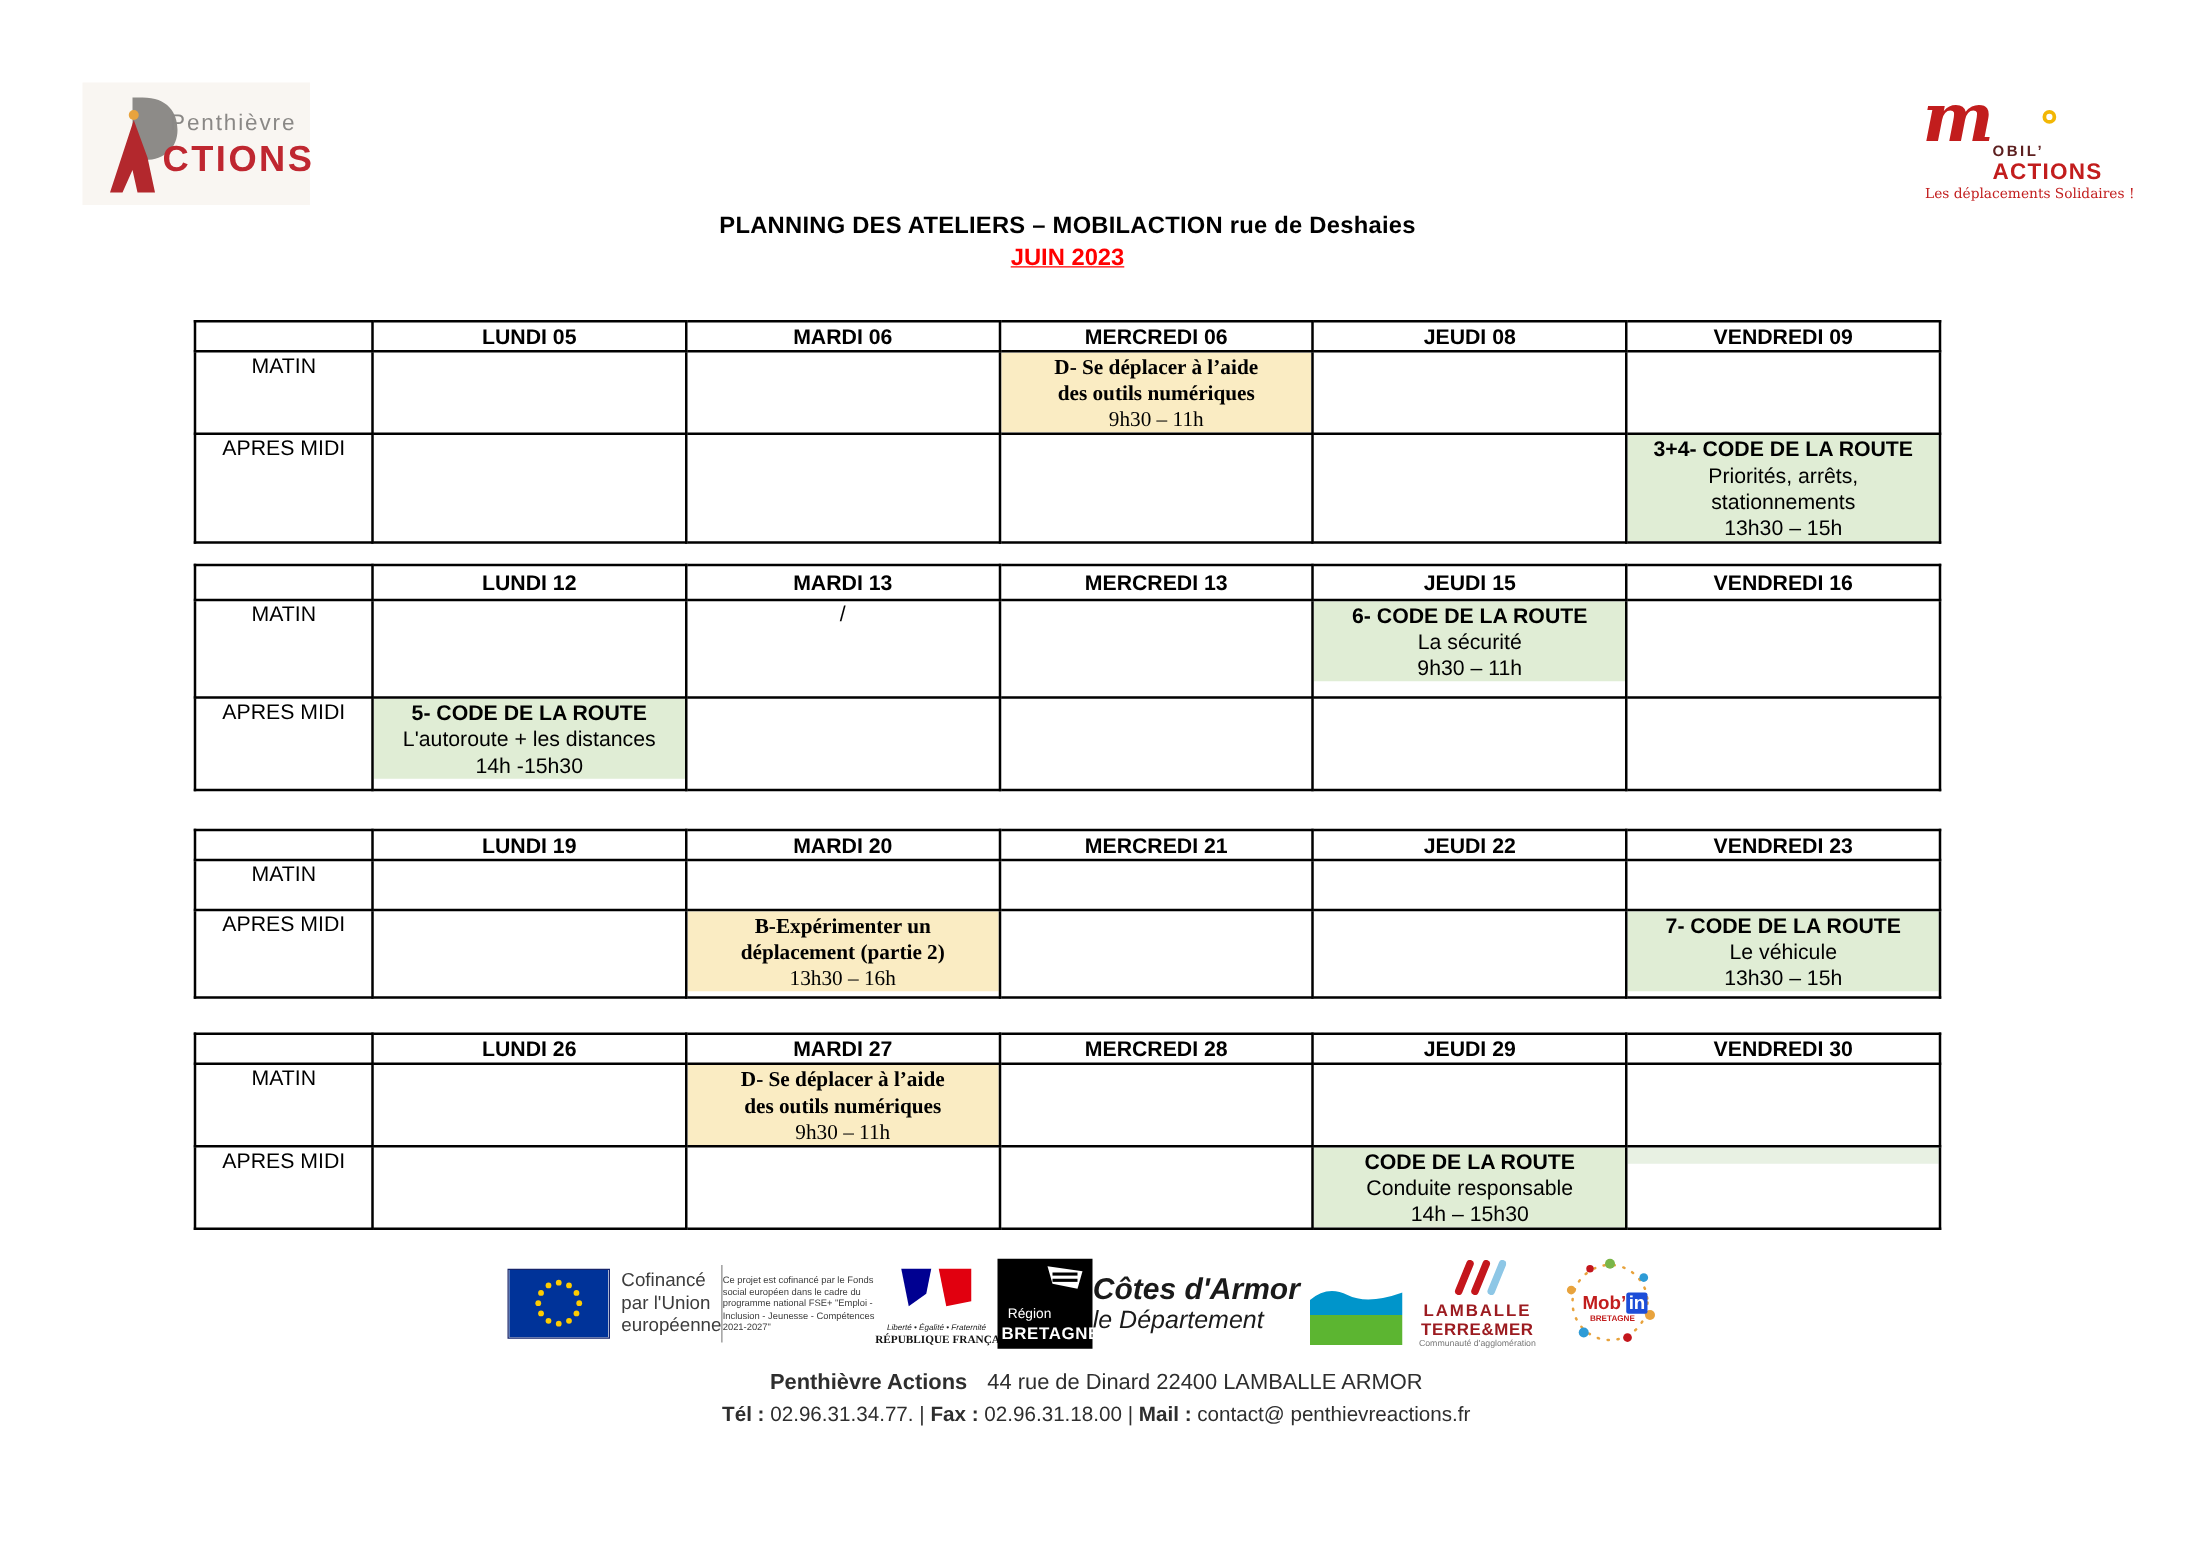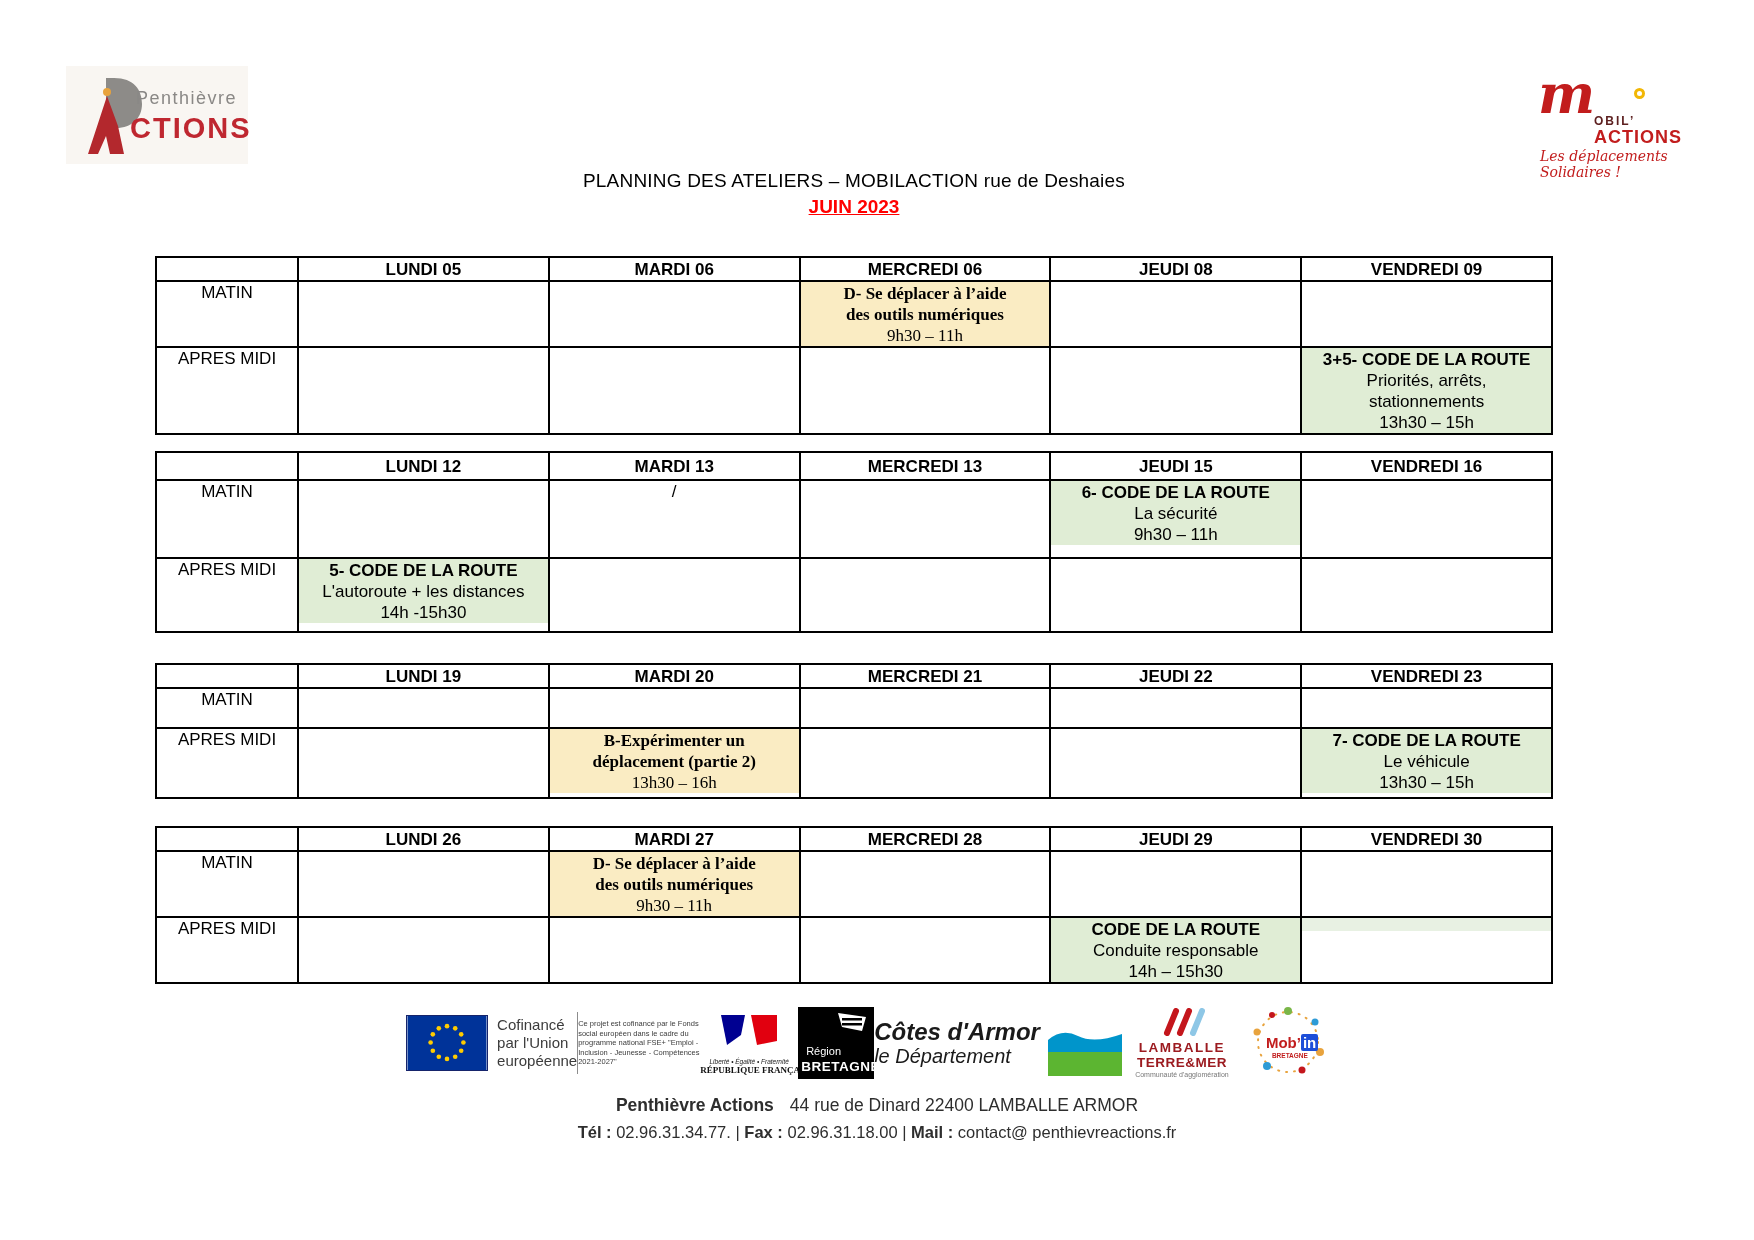--- a/index.html
+++ b/index.html
@@ -17,7 +17,7 @@
   .logo-mb .ring { position:absolute; left:96px; top:14px; width:11px; height:11px; border:3px solid #f2b705; border-radius:50%; }
   .logo-mb .obil { position:absolute; left:56px; top:40px; font-size:12px; font-weight:bold; letter-spacing:2px; color:#5d2020; }
   .logo-mb .actions { position:absolute; left:56px; top:53px; font-size:18px; font-weight:bold; letter-spacing:1px; color:#c21d1d; }
-  .logo-mb .tagline { position:absolute; left:2px; top:74px; font-size:14px; font-style:italic; font-family:"DejaVu Serif",serif; color:#c21d1d; }
+  .logo-mb .tagline { position:absolute; left:2px; top:74px; font-size:11px; font-family:"DejaVu Serif",serif; color:#c21d1d; }
 
   
   .title-wrap { position:absolute; left:155px; top:170px; width:1398px; text-align:center; }

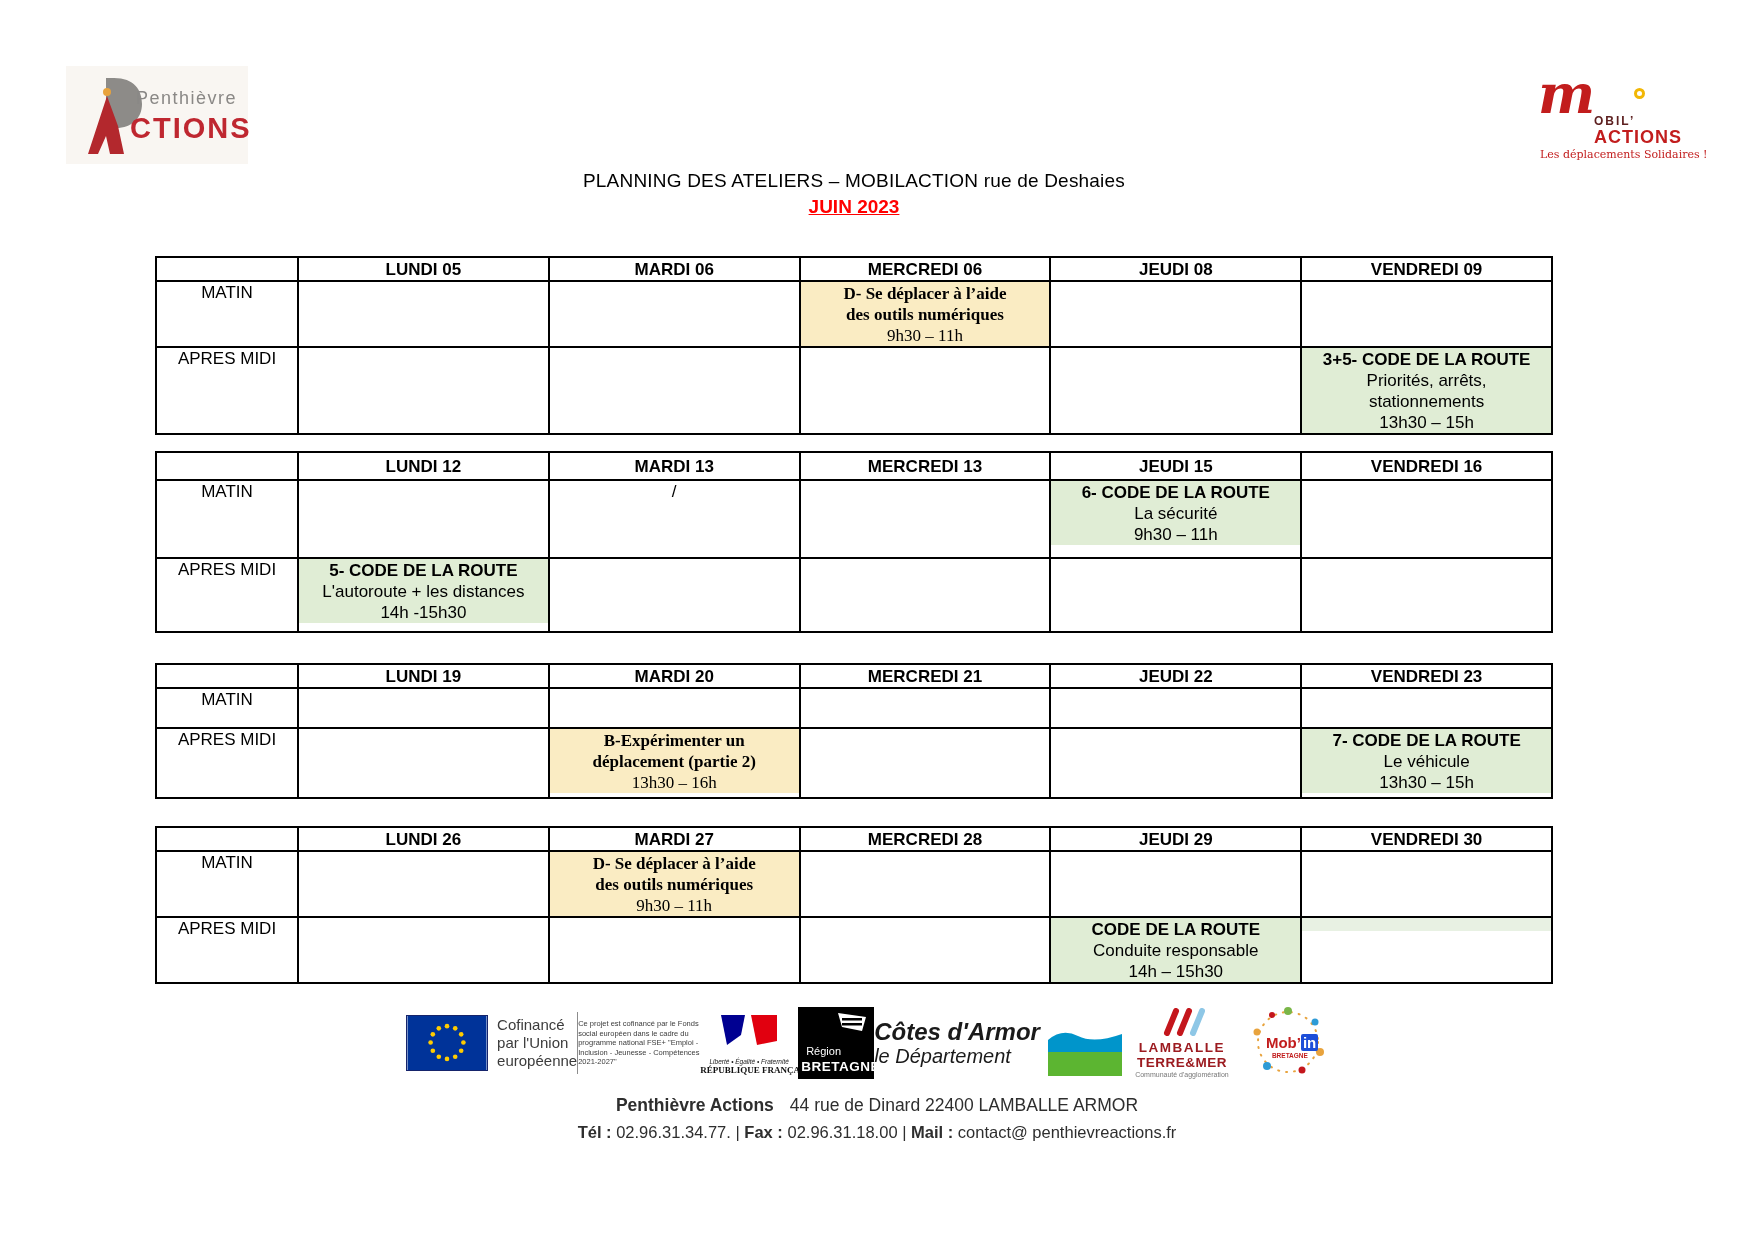--- a/index.html
+++ b/index.html
@@ -21,7 +21,7 @@
 
   
   .title-wrap { position:absolute; left:155px; top:170px; width:1398px; text-align:center; }
-  .title { font-size:19px; font-weight:normal; letter-spacing:0.2px; }
+  .title { font-size:19px; font-weight:bold; letter-spacing:0.2px; }
   .subtitle { margin-top:4px; font-size:19px; font-weight:bold; color:#ff0000; text-decoration:underline; }
 
   

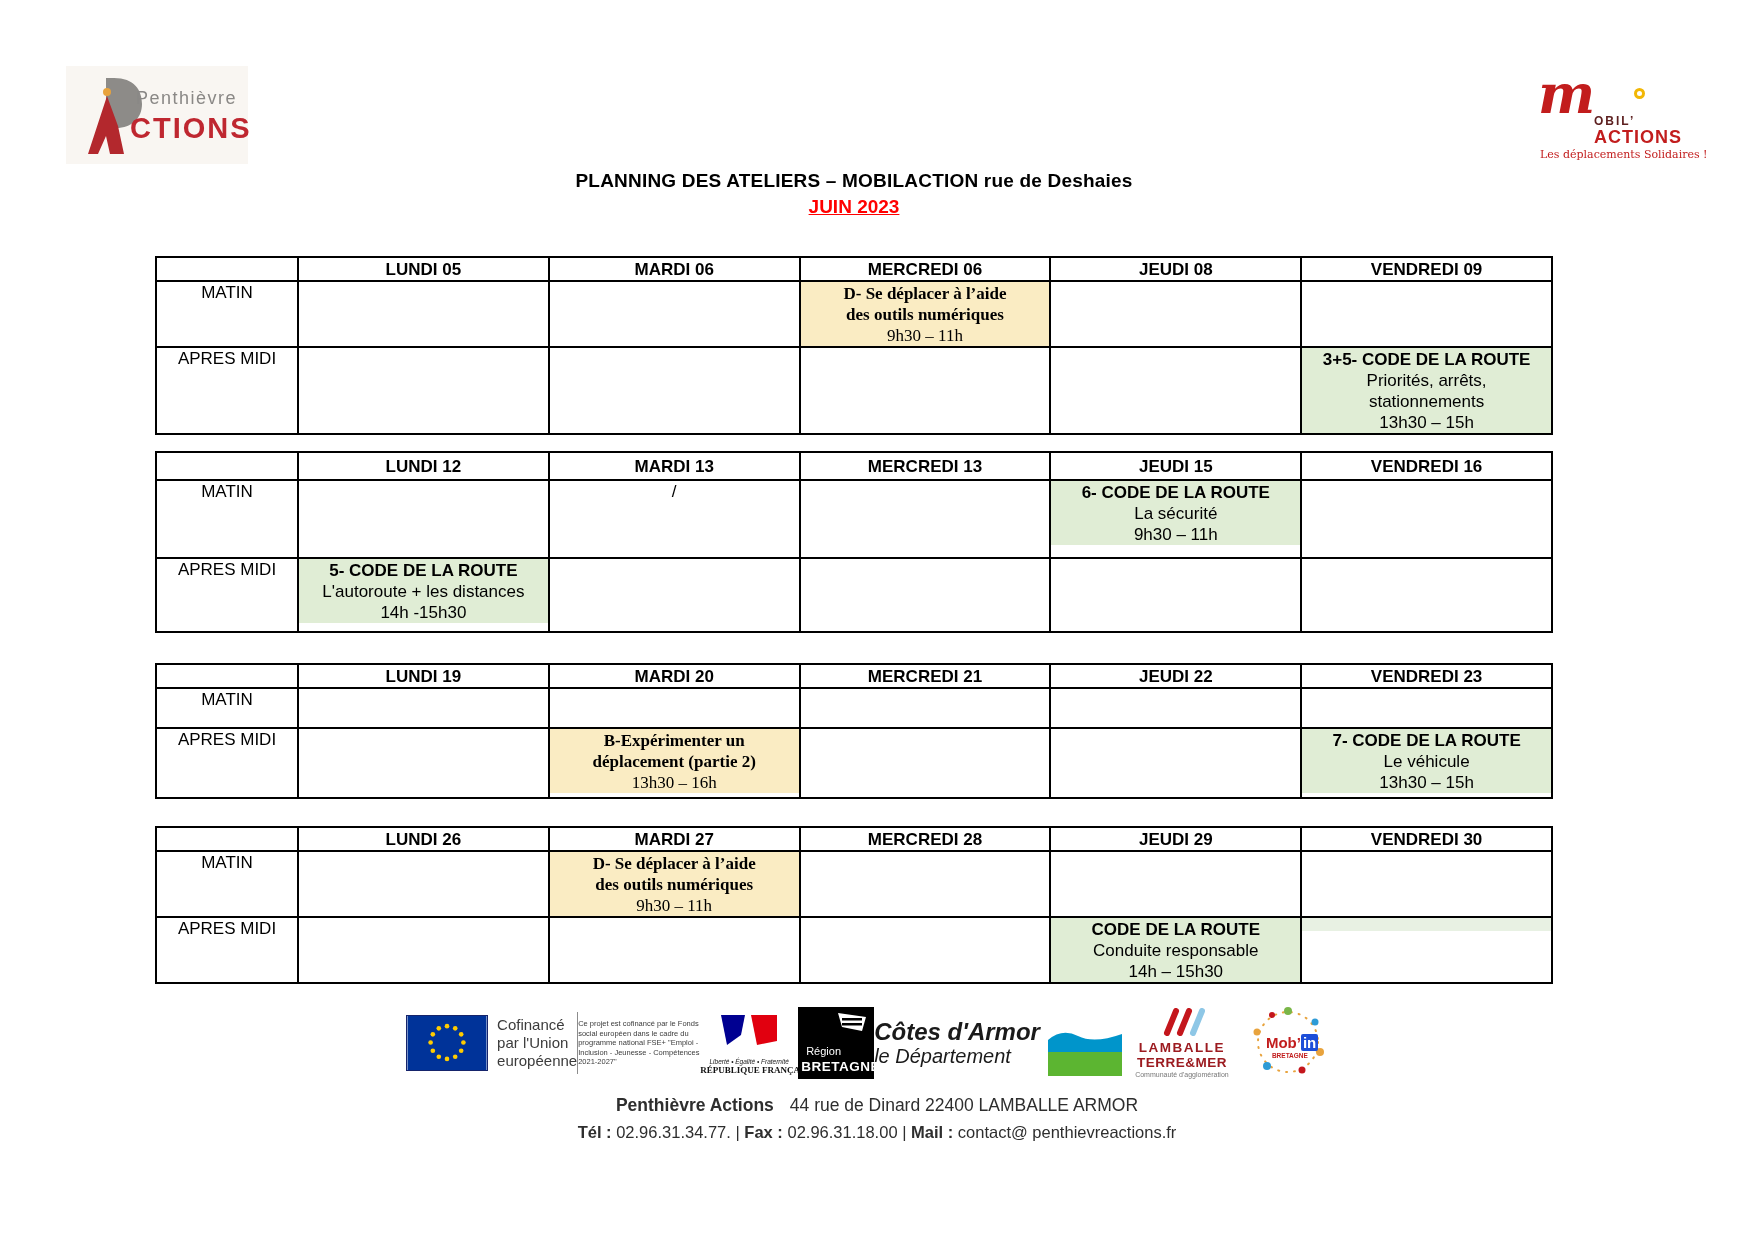--- a/index.html
+++ b/index.html
@@ -140,7 +140,7 @@
       <td></td>
       <td>
         <div class="ev green fill">
-          <div class="b">3+5- CODE DE LA ROUTE</div>
+          <div class="b">3+4- CODE DE LA ROUTE</div>
           <div>Priorités, arrêts,</div>
           <div>stationnements</div>
           <div>13h30 – 15h</div>

